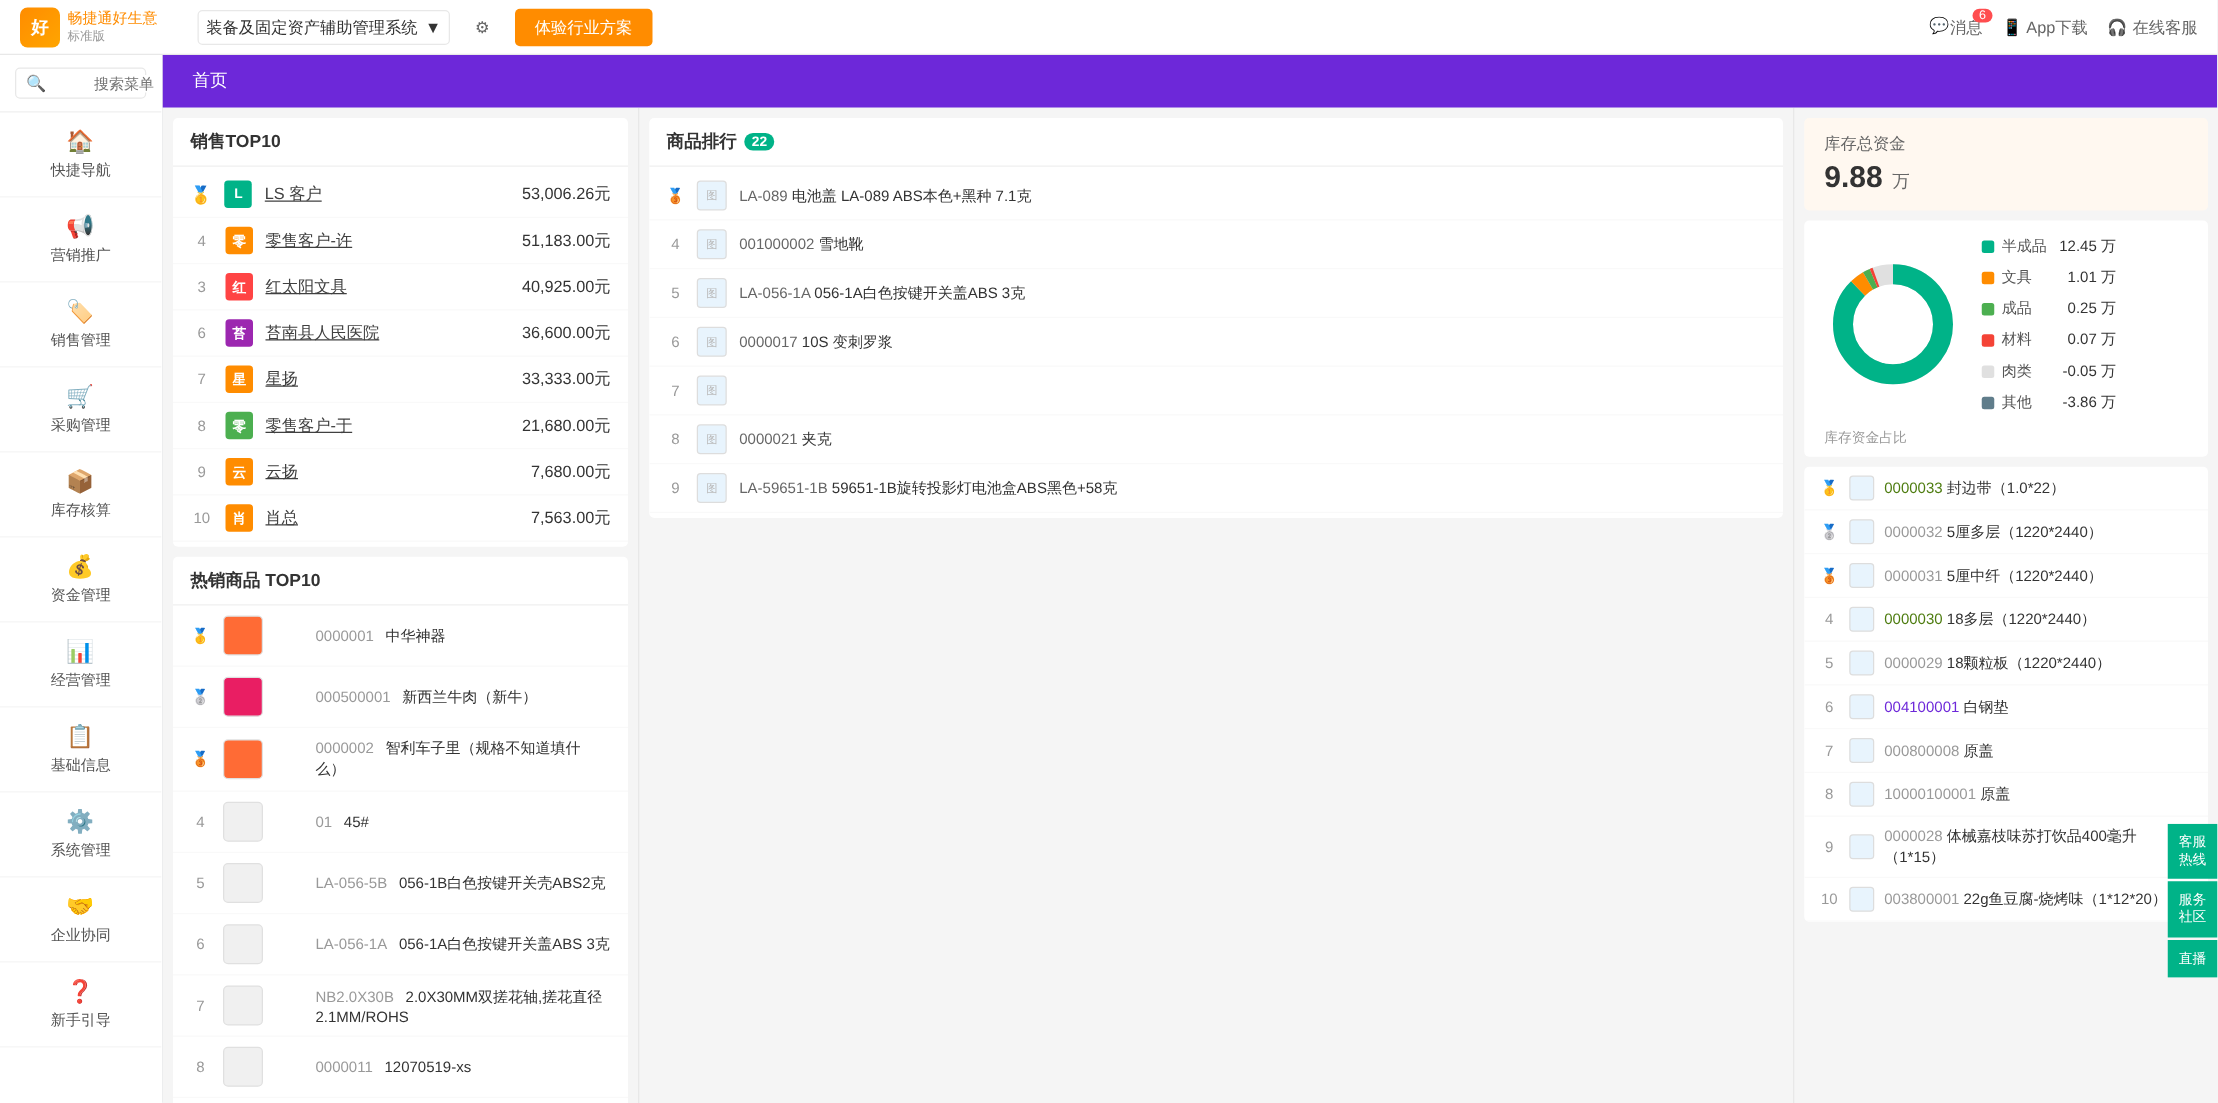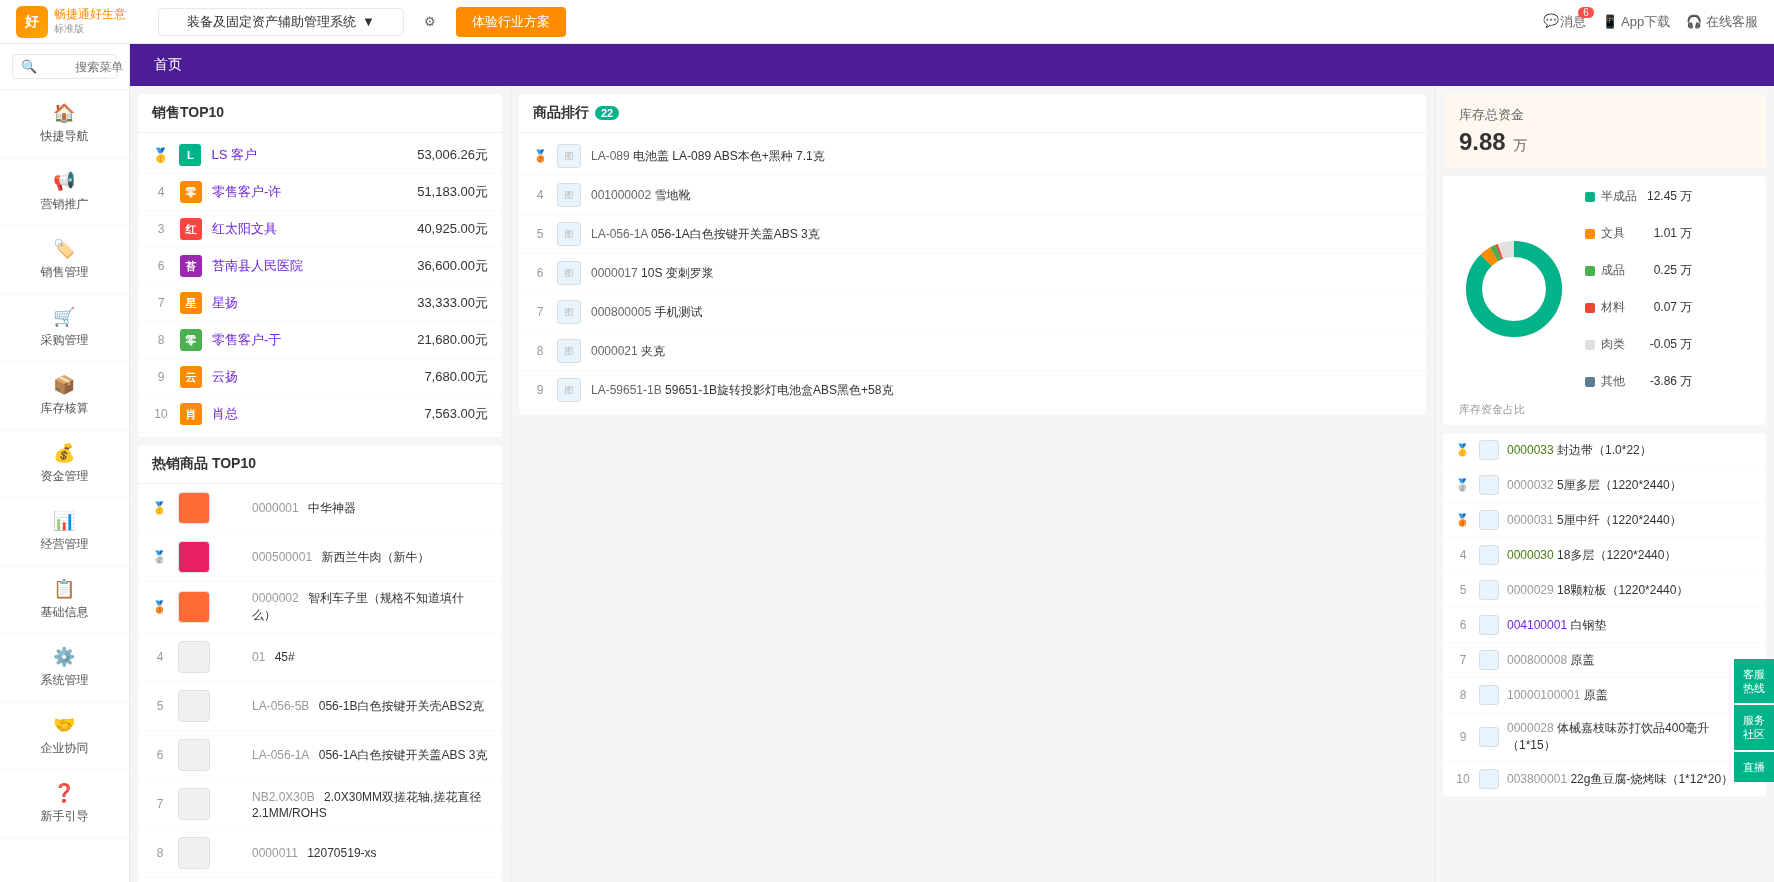--- a/index.html
+++ b/index.html
@@ -14,7 +14,7 @@
     .logo-icon { width: 32px; height: 32px; background: linear-gradient(135deg, #ff8c00, #ffa500); border-radius: 6px; display: flex; align-items: center; justify-content: center; color: white; font-weight: bold; font-size: 14px; }
     .logo-text { font-size: 12px; color: #ff8c00; line-height: 1.3; }
     .logo-sub { font-size: 10px; color: #999; }
-    .system-selector { display: flex; align-items: center; gap: 6px; border: 1px solid #e8e8e8; border-radius: 4px; padding: 4px 28px; cursor: pointer; color: #333; font-size: 13px; }
+    .system-selector { display: flex; align-items: center; gap: 6px; border: 1px solid #e8e8e8; border-radius: 4px; padding: 4px 6px; cursor: pointer; color: #333; font-size: 13px; }
     .gear-btn { width: 28px; height: 28px; display: flex; align-items: center; justify-content: center; cursor: pointer; color: #666; }
     .experience-btn { background: #ff8c00; color: white; border: none; border-radius: 4px; padding: 6px 16px; cursor: pointer; font-size: 13px; }
     .top-bar-right { margin-left: auto; display: flex; align-items: center; gap: 16px; color: #666; font-size: 13px; }

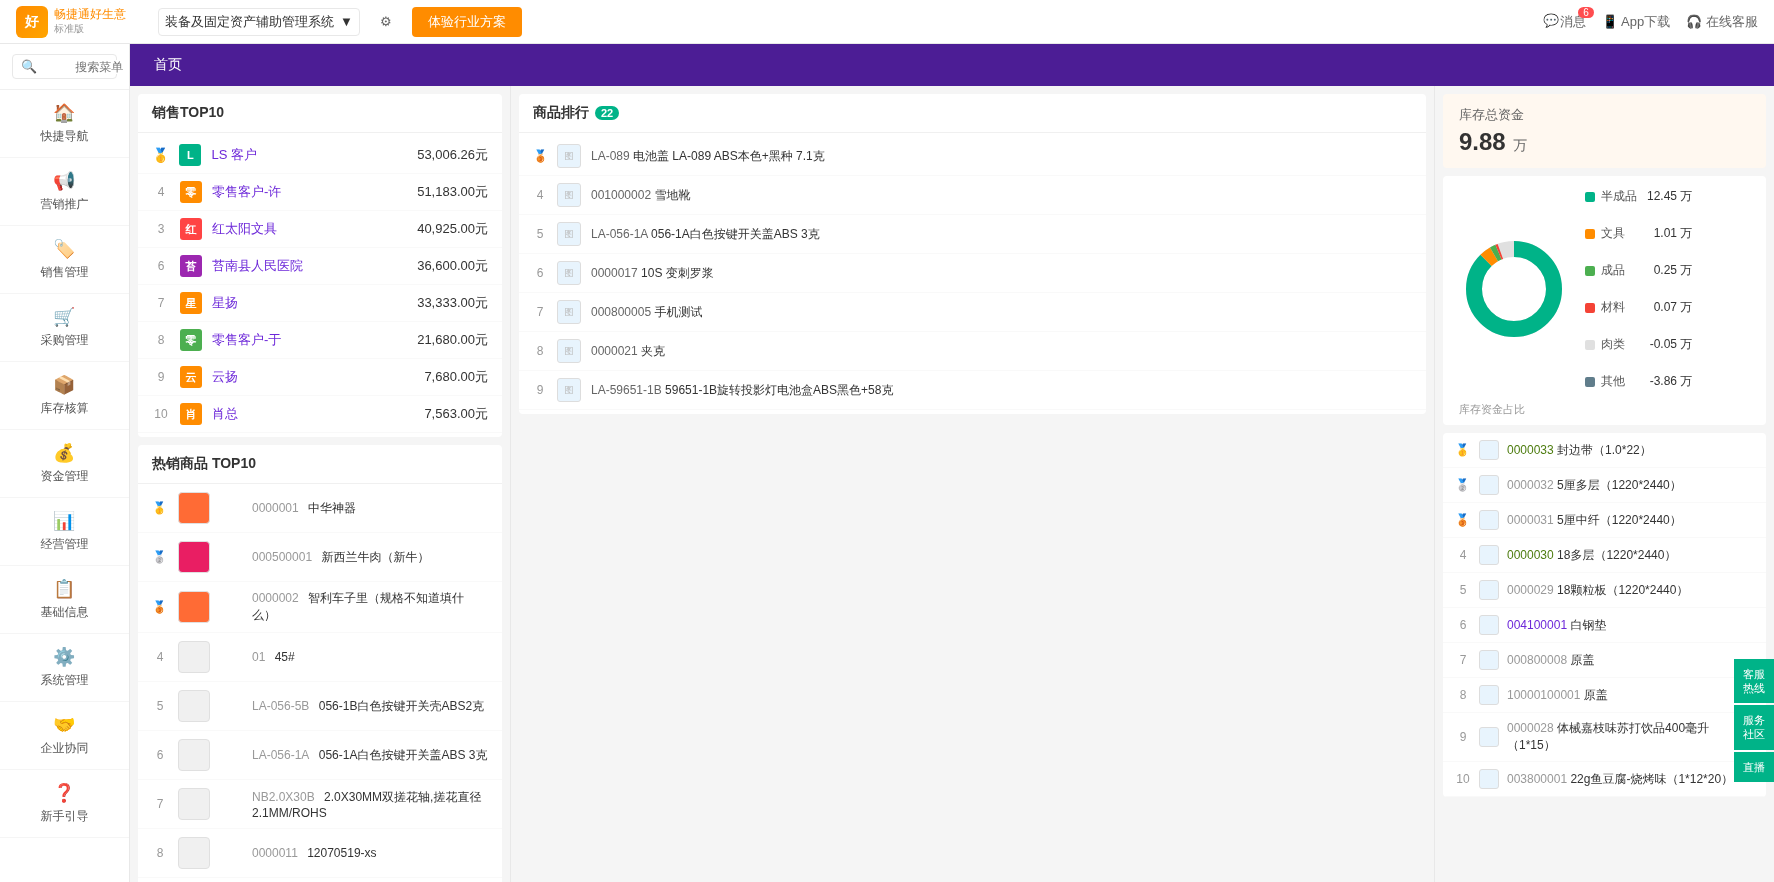--- a/index.html
+++ b/index.html
@@ -34,7 +34,7 @@
 
     
     .content { flex: 1; display: flex; flex-direction: column; overflow: hidden; }
-    .page-header { background: #4c1d95; height: 42px; display: flex; align-items: center; padding: 0 16px; flex-shrink: 0; }
+    .page-header { background: #6d28d9; height: 42px; display: flex; align-items: center; padding: 0 16px; flex-shrink: 0; }
     .page-header .tab { color: white; font-size: 14px; font-weight: 500; padding: 0 8px; }
     .content-body { flex: 1; overflow-y: auto; padding: 0; display: flex; gap: 0; }
 

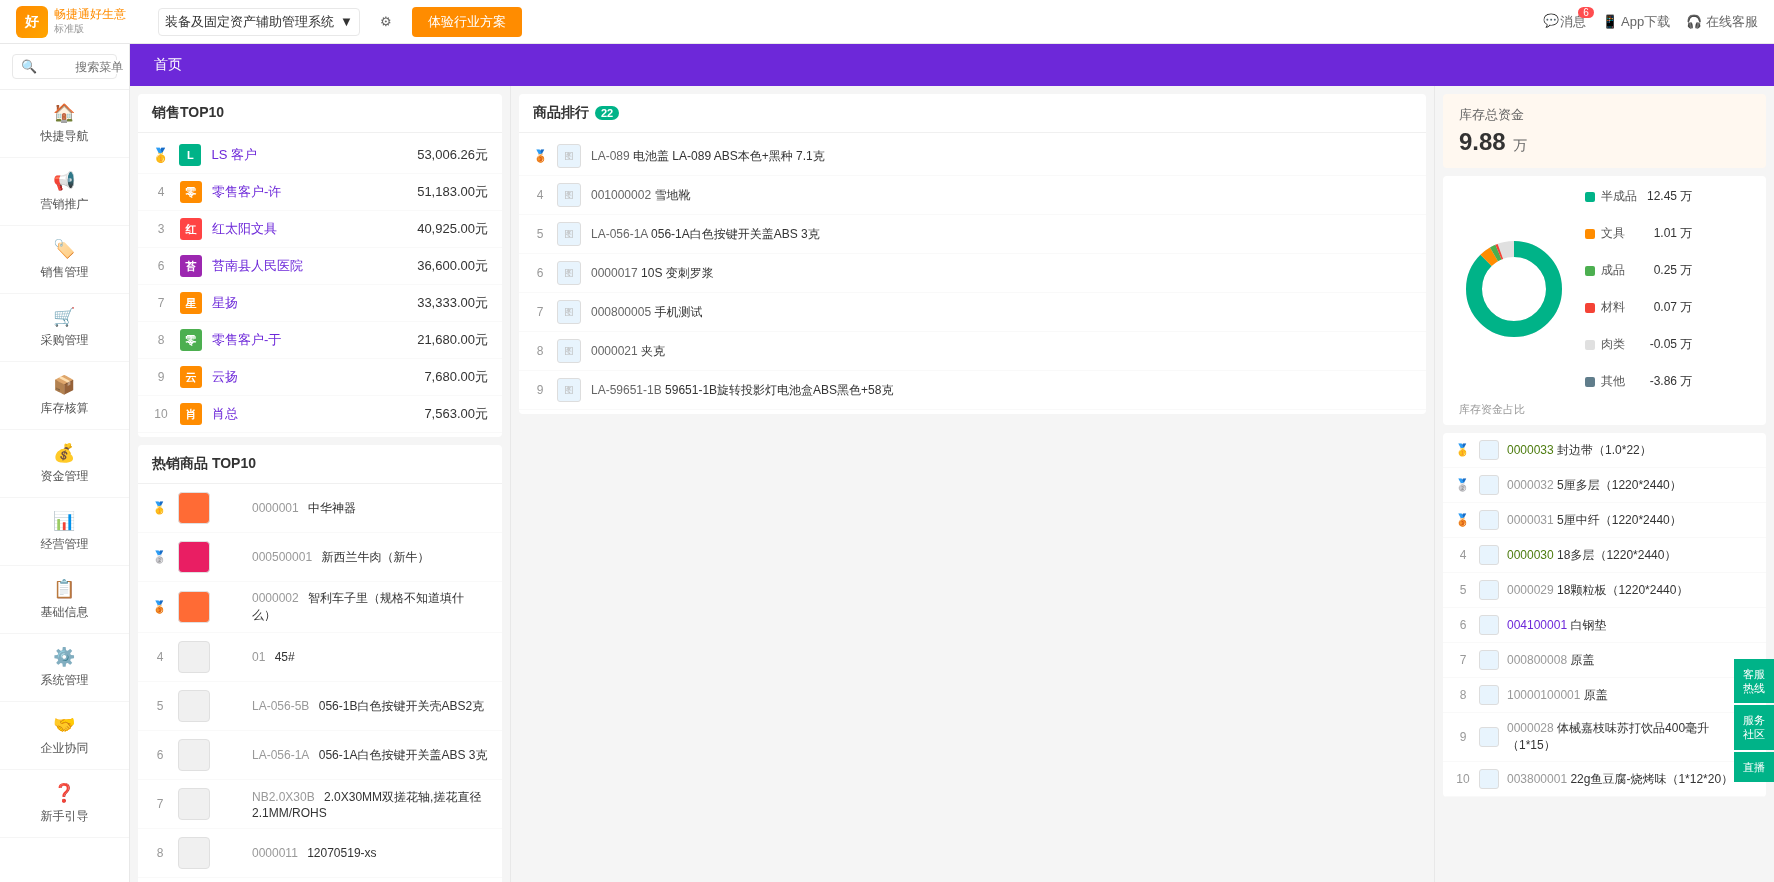--- a/index.html
+++ b/index.html
@@ -53,7 +53,7 @@
     .rank-num { width: 18px; text-align: center; font-size: 12px; color: #999; }
     .rank-medal { font-size: 14px; }
     .rank-avatar { width: 22px; height: 22px; border-radius: 3px; display: flex; align-items: center; justify-content: center; color: white; font-size: 11px; font-weight: bold; flex-shrink: 0; }
-    .rank-name { flex: 1; font-size: 13px; color: #6d28d9; }
+    .rank-name { flex: 1; font-size: 13px; color: #404040; text-decoration: underline; }
     .rank-amount { font-size: 13px; color: #333; font-weight: 500; }
 
     

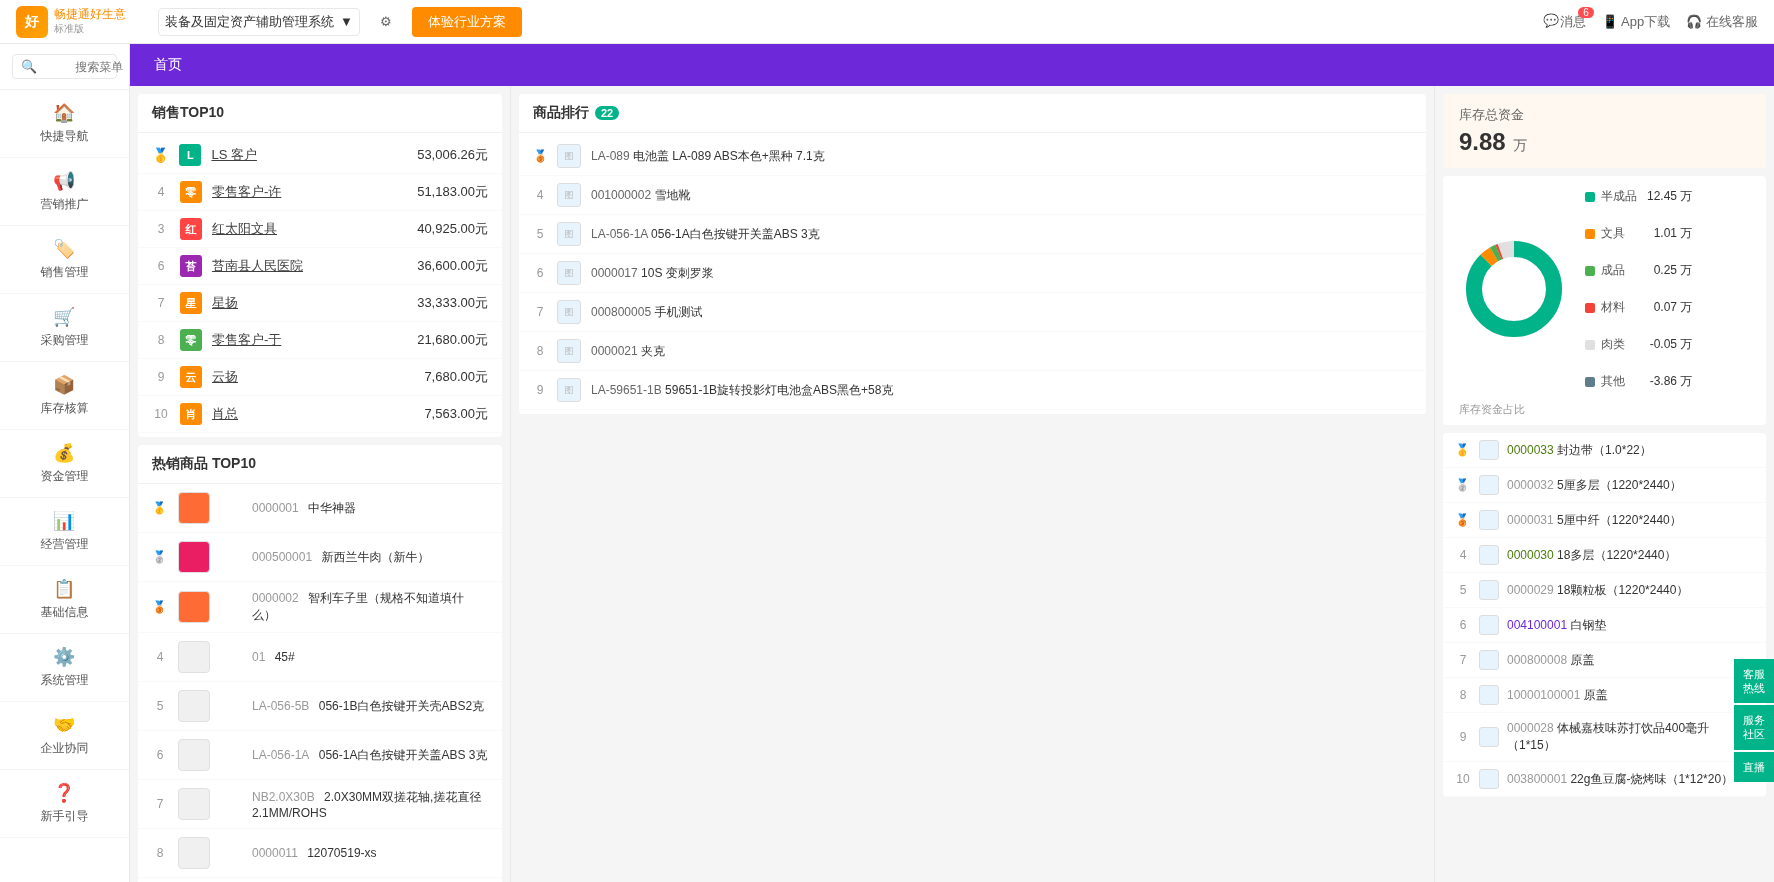--- a/index.html
+++ b/index.html
@@ -80,7 +80,7 @@
     
     .chart-area { display: flex; align-items: center; gap: 16px; padding: 12px 16px; }
     .donut-svg { flex-shrink: 0; }
-    .legend { display: flex; flex-direction: column; gap: 20px; }
+    .legend { display: flex; flex-direction: column; gap: 8px; }
     .legend-item { display: flex; align-items: center; gap: 6px; font-size: 12px; }
     .legend-dot { width: 10px; height: 10px; border-radius: 2px; flex-shrink: 0; }
     .legend-label { color: #555; flex: 1; }

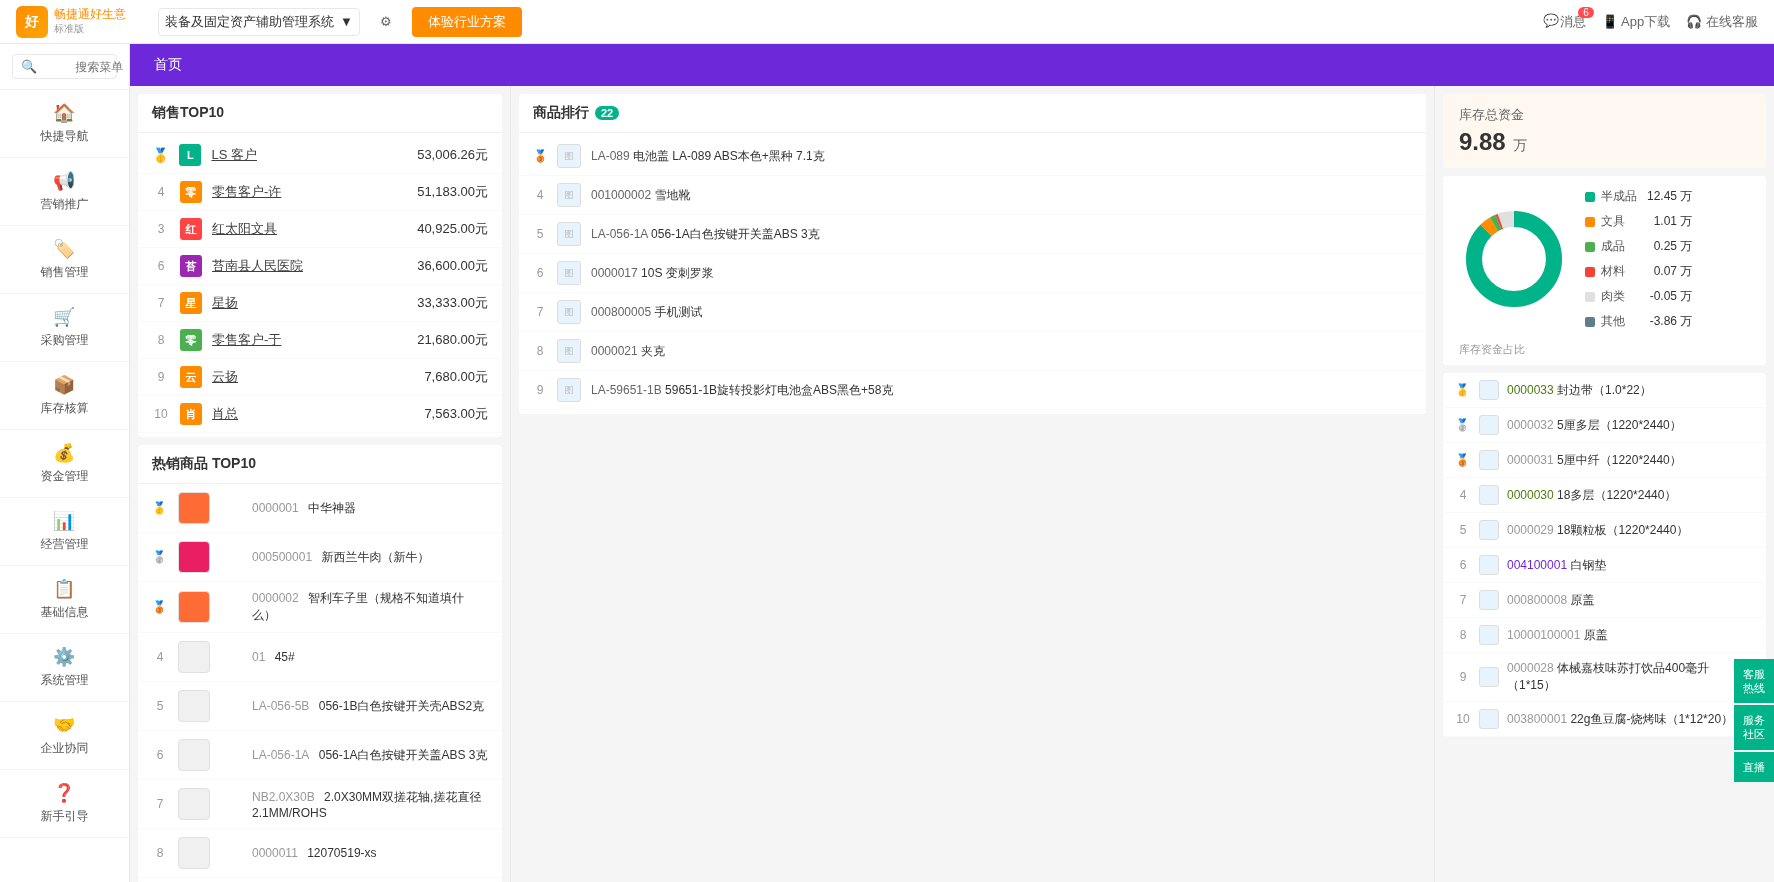--- a/index.html
+++ b/index.html
@@ -363,9 +363,6 @@
               <div class="product-thumb">
                   <span style="color:#bbb;font-size:9px;">图</span>
                 </div>
-              <div class="product-info">
-                <span class="product-code">000800005</span> 手机测试
-              </div>
             </div>
             <div class="product-item">
               <span class="product-rank-num">8</span>

